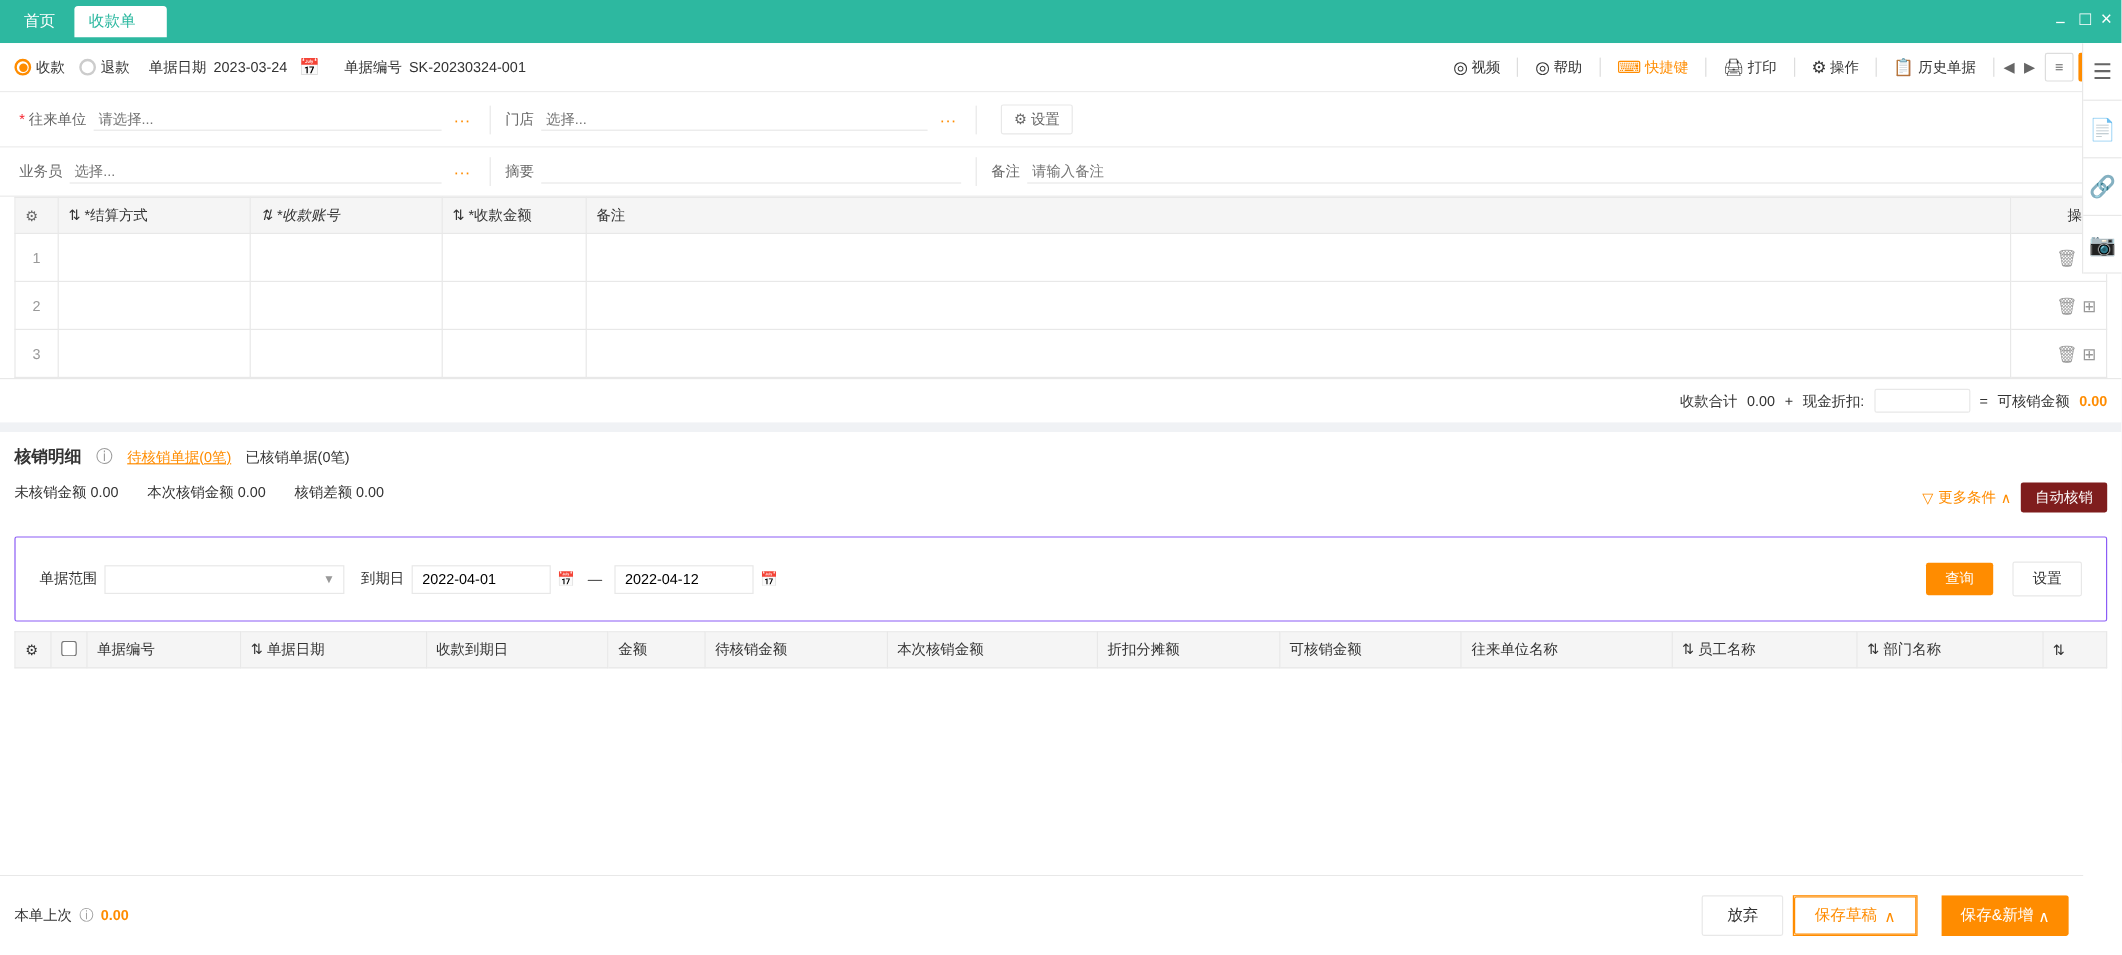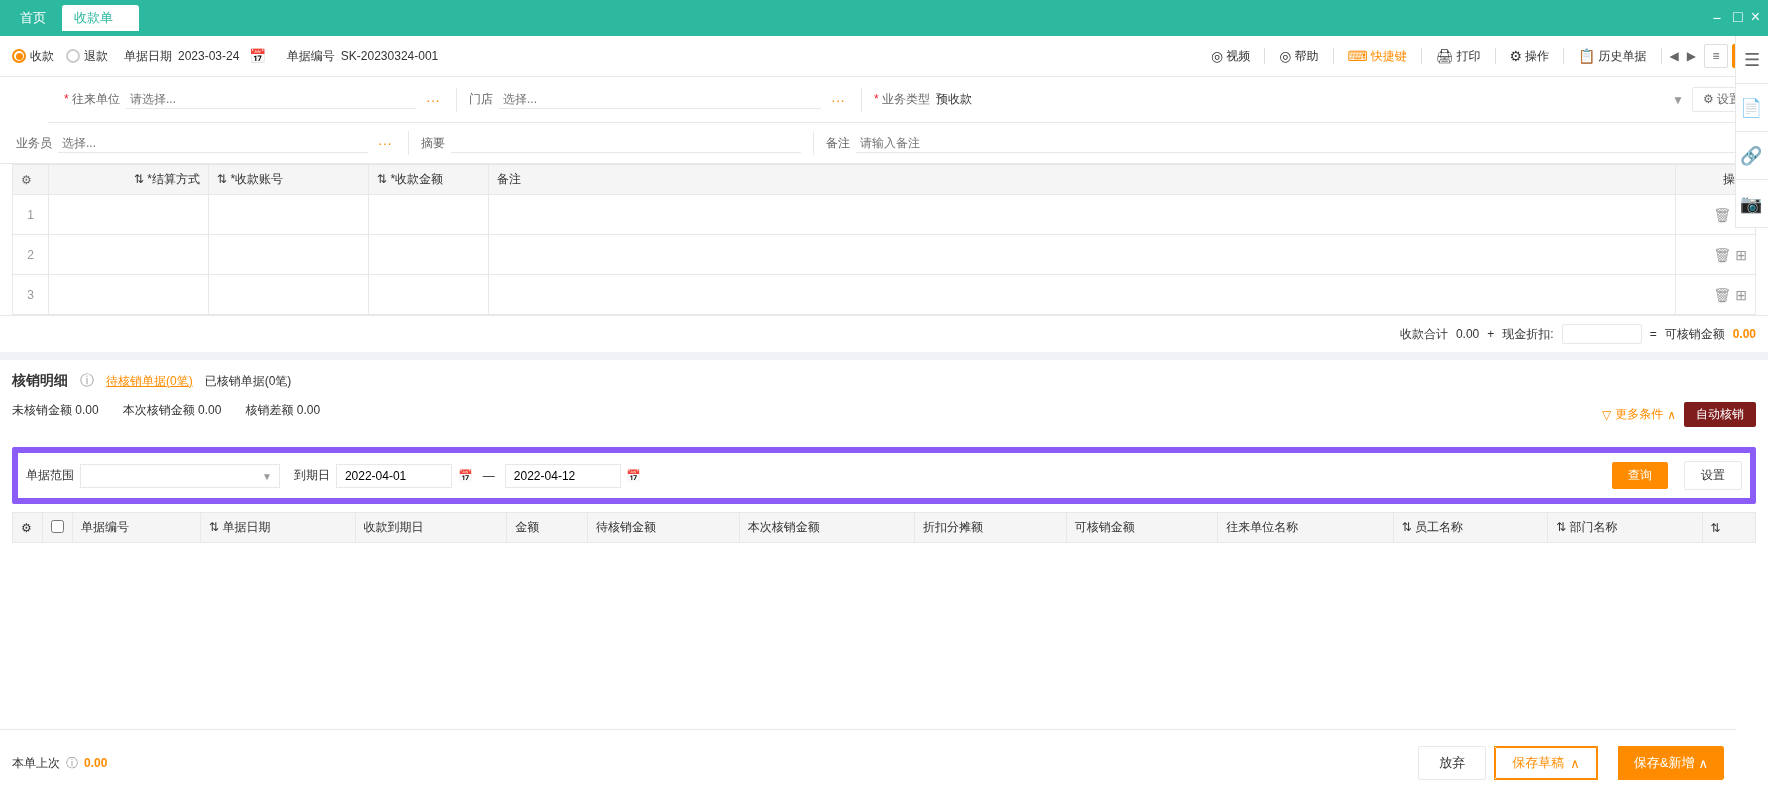--- a/index.html
+++ b/index.html
@@ -93,7 +93,7 @@
     
     .form-row {
       display: flex; align-items: center; padding: 8px 12px; gap: 0;
-      border-bottom: 1px solid #e8e8e8; background: #fff; margin-left: 48px;
+      border-bottom: 1px solid #e8e8e8; background: #fff;
     }
     .form-field {
       display: flex; align-items: center; gap: 6px; flex: 1;

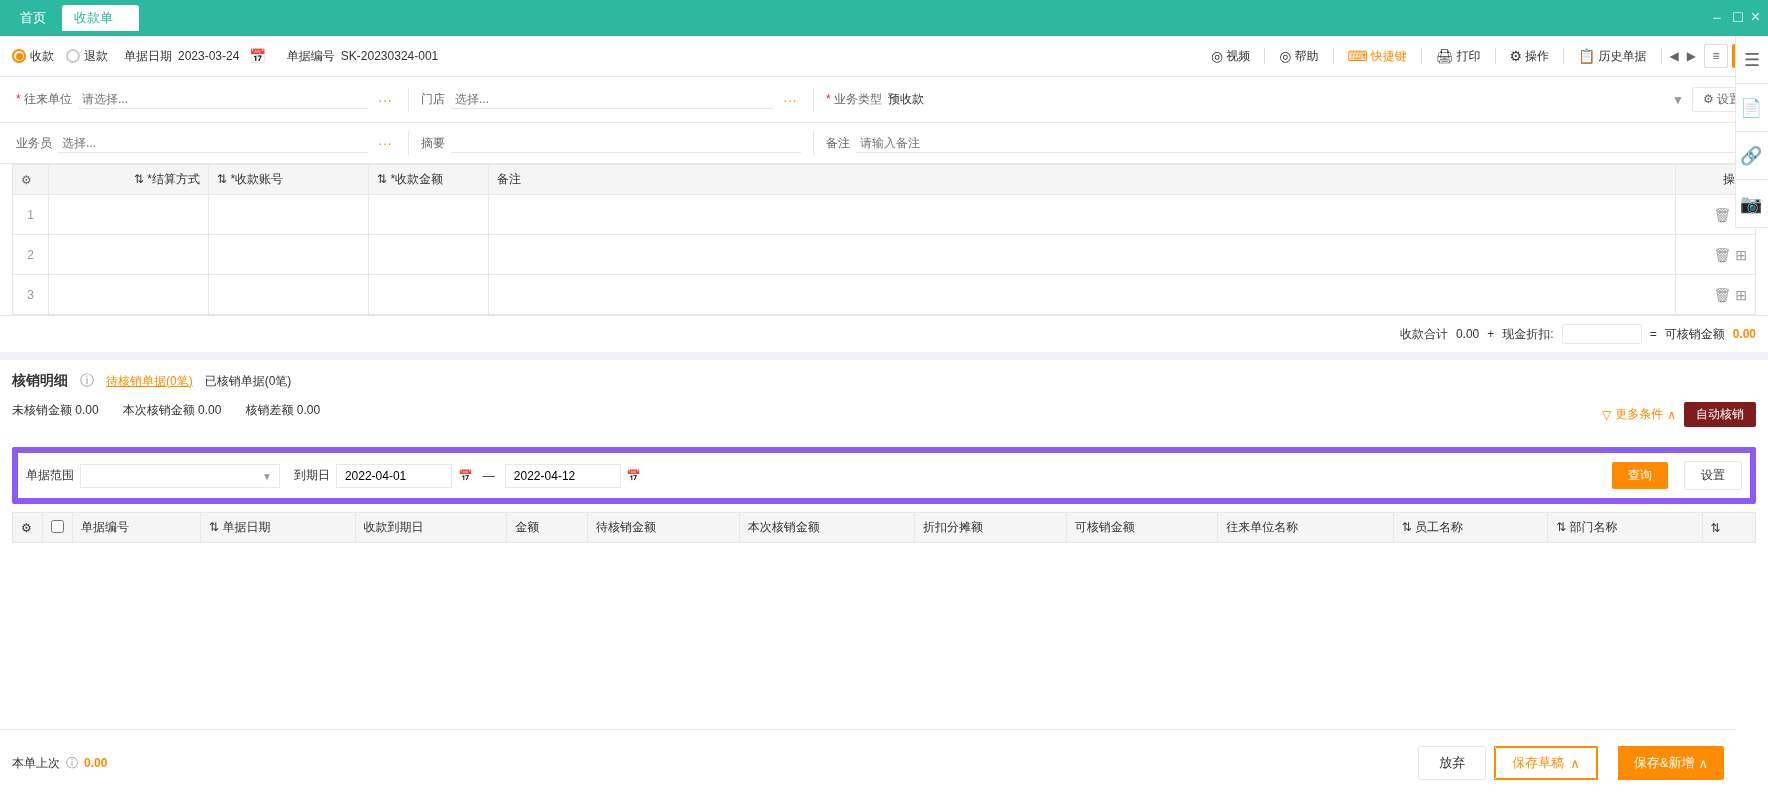--- a/index.html
+++ b/index.html
@@ -342,12 +342,6 @@
       <span class="form-more-btn">···</span>
     </div>
     <div class="form-separator"></div>
-    <div class="form-field" style="flex:1;">
-      <span class="form-field-label required">业务类型</span>
-      <span style="font-size:12px;">预收款</span>
-      <span style="flex:1;"></span>
-      <span style="color:#999;cursor:pointer;">▼</span>
-    </div>
     <div style="margin-left:8px;">
       <button style="background:#fff;border:1px solid #e8e8e8;padding:3px 10px;border-radius:2px;cursor:pointer;font-size:12px;color:#666;">
         <span>⚙</span>

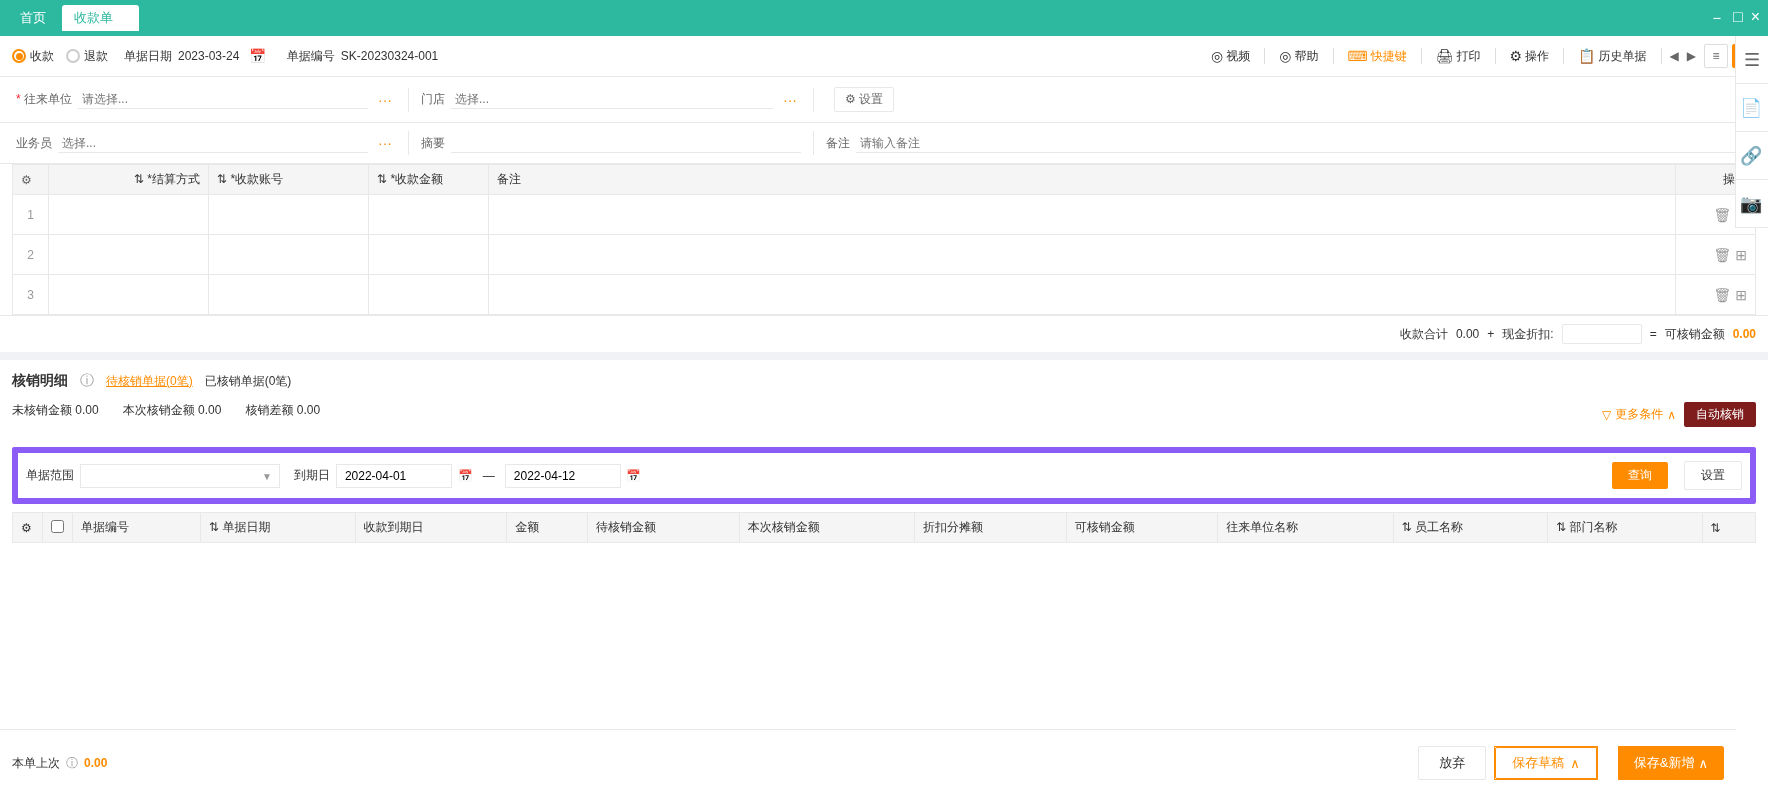--- a/index.html
+++ b/index.html
@@ -375,7 +375,7 @@
           <th style="width:36px;">
             <span class="settings-icon">⚙</span>
           </th>
-          <th style="width:160px;text-align:right;">
+          <th style="width:160px;">
             <span>⇅</span> <span>*结算方式</span>
           </th>
           <th style="width:160px;">

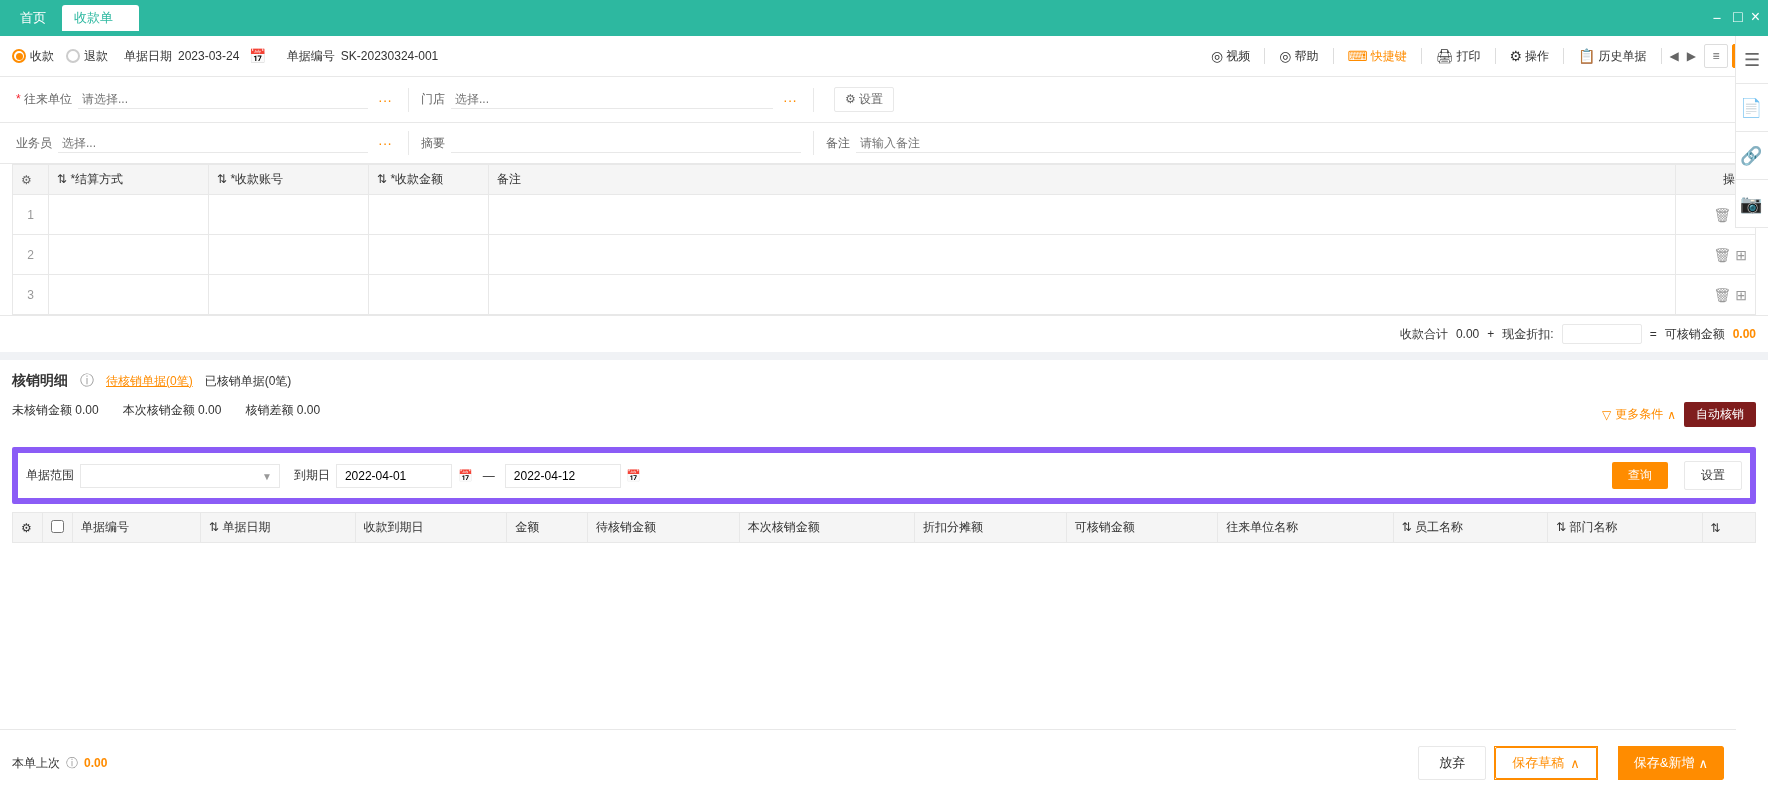--- a/index.html
+++ b/index.html
@@ -378,7 +378,7 @@
           <th style="width:160px;">
             <span>⇅</span> <span>*结算方式</span>
           </th>
-          <th style="width:160px;">
+          <th style="width:160px;font-style:italic;">
             <span>⇅</span> <span>*收款账号</span>
           </th>
           <th style="width:120px;">

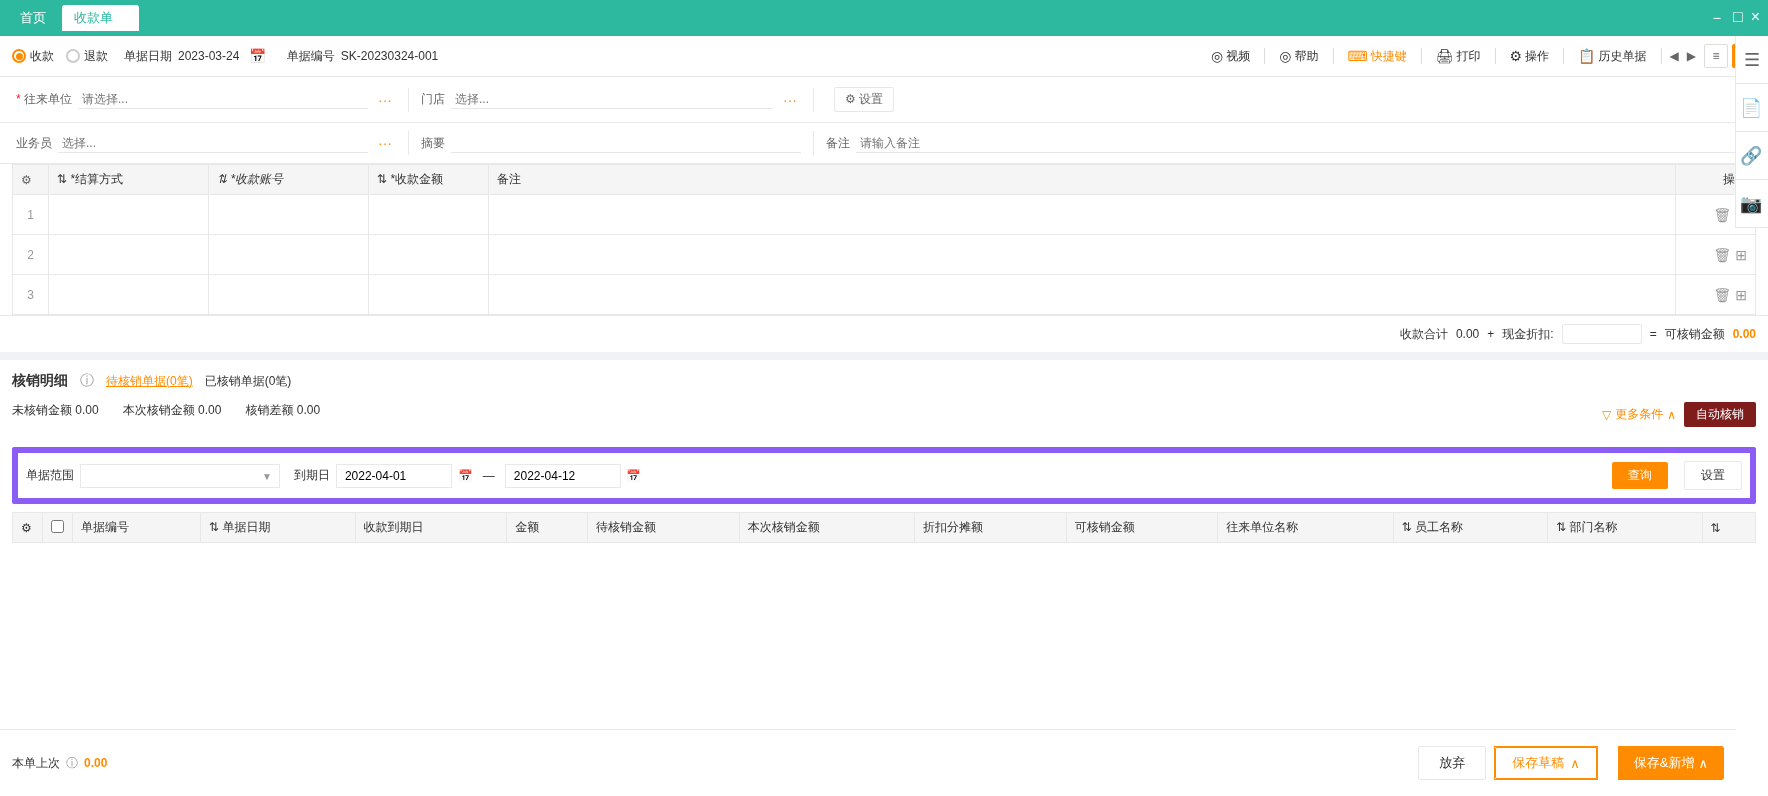--- a/index.html
+++ b/index.html
@@ -172,7 +172,7 @@
     
     .filter-row {
       display: flex; align-items: center; gap: 16px;
-      padding: 8px; background: #fff; border: 6px solid #8b5cf6;
+      padding: 20px; background: #fff; border: 1px solid #8b5cf6;
       margin-bottom: 8px; border-radius: 2px;
     }
     .filter-field { display: flex; align-items: center; gap: 6px; font-size: 12px; }

